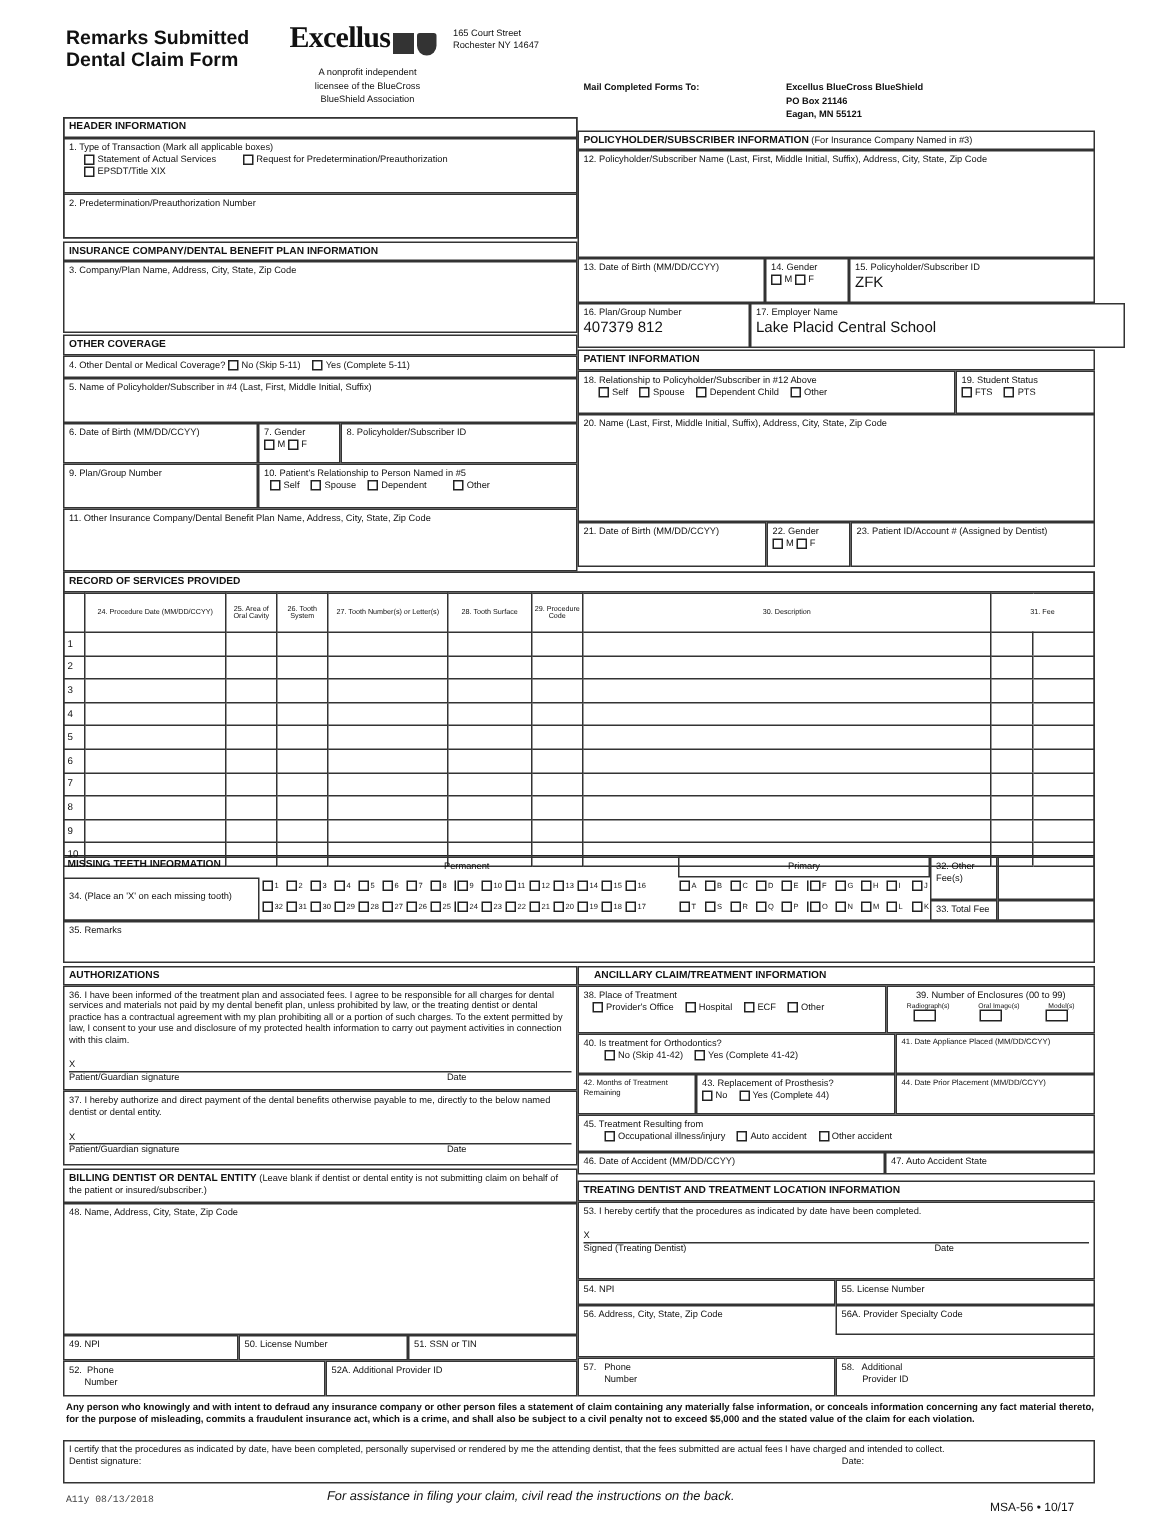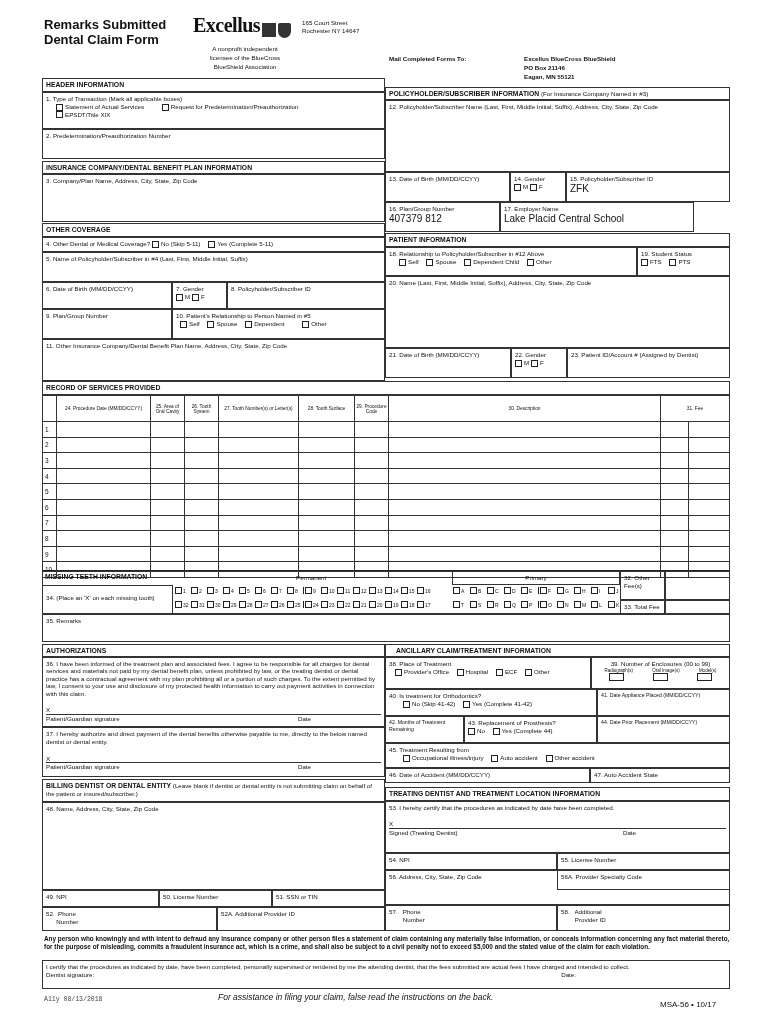--- a/index.html
+++ b/index.html
@@ -131,7 +131,7 @@
   <div>16. Plan/Group Number</div>
   <div class="big">407379 812</div>
 </div>
-<div class="cell lbl" style="left:500px;top:202px;width:194px;height:30px;">
+<div class="cell lbl" style="left:500px;top:202px;width:250px;height:30px;">
   <div>17. Employer Name</div>
   <div class="big">Lake Placid Central School</div>
 </div>

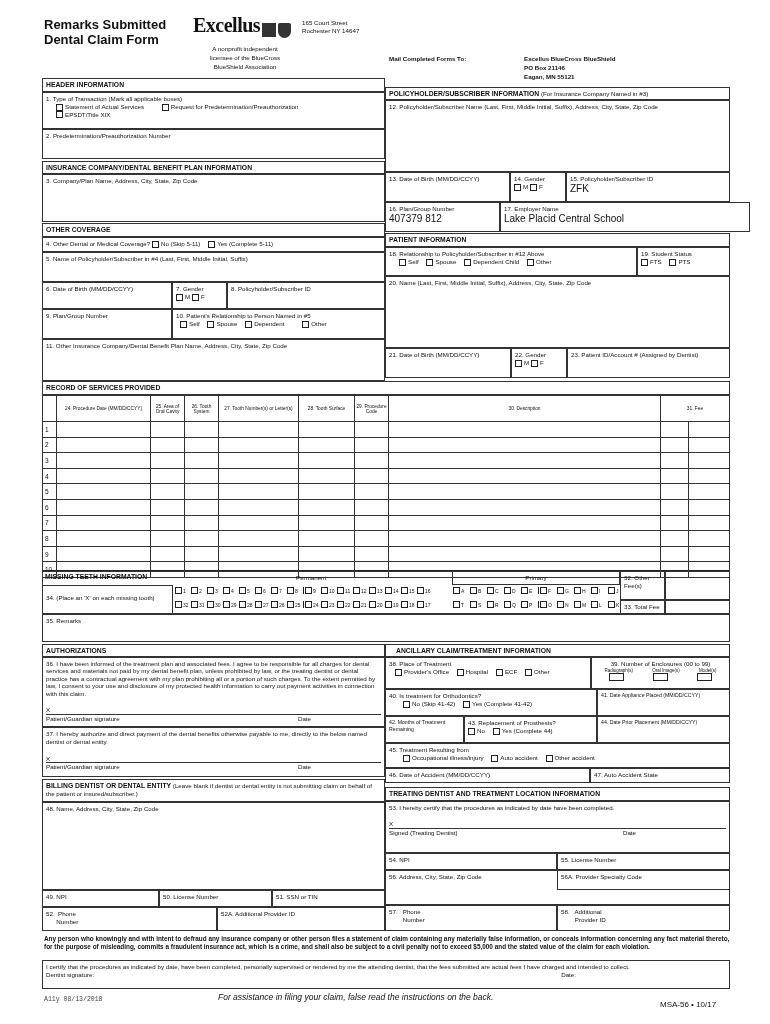--- a/index.html
+++ b/index.html
@@ -590,7 +590,7 @@
   </div>
 </div>
 <div class="abs" style="left:44px;top:996px;font-size:6.5px;color:#444;font-family:'Liberation Mono',monospace;">A11y 08/13/2018</div>
-<div class="abs italic" style="left:218px;top:992px;">For assistance in filing your claim, false read the instructions on the back.</div>
+<div class="abs italic" style="left:218px;top:992px;">For assistance in filing your claim, civil read the instructions on the back.</div>
 <div class="abs" style="left:660px;top:1000px;font-size:8px;">MSA-56 • 10/17</div>
 
 </body></html>

